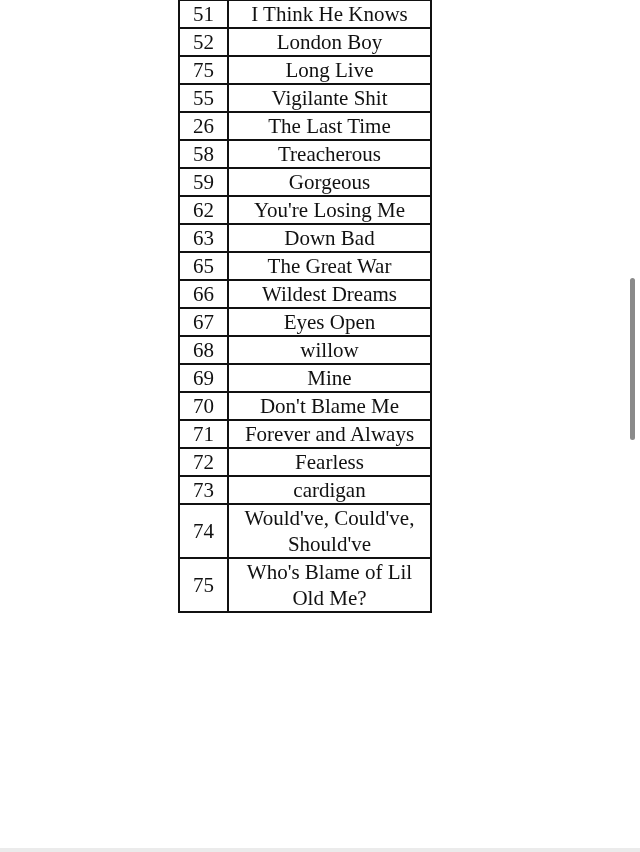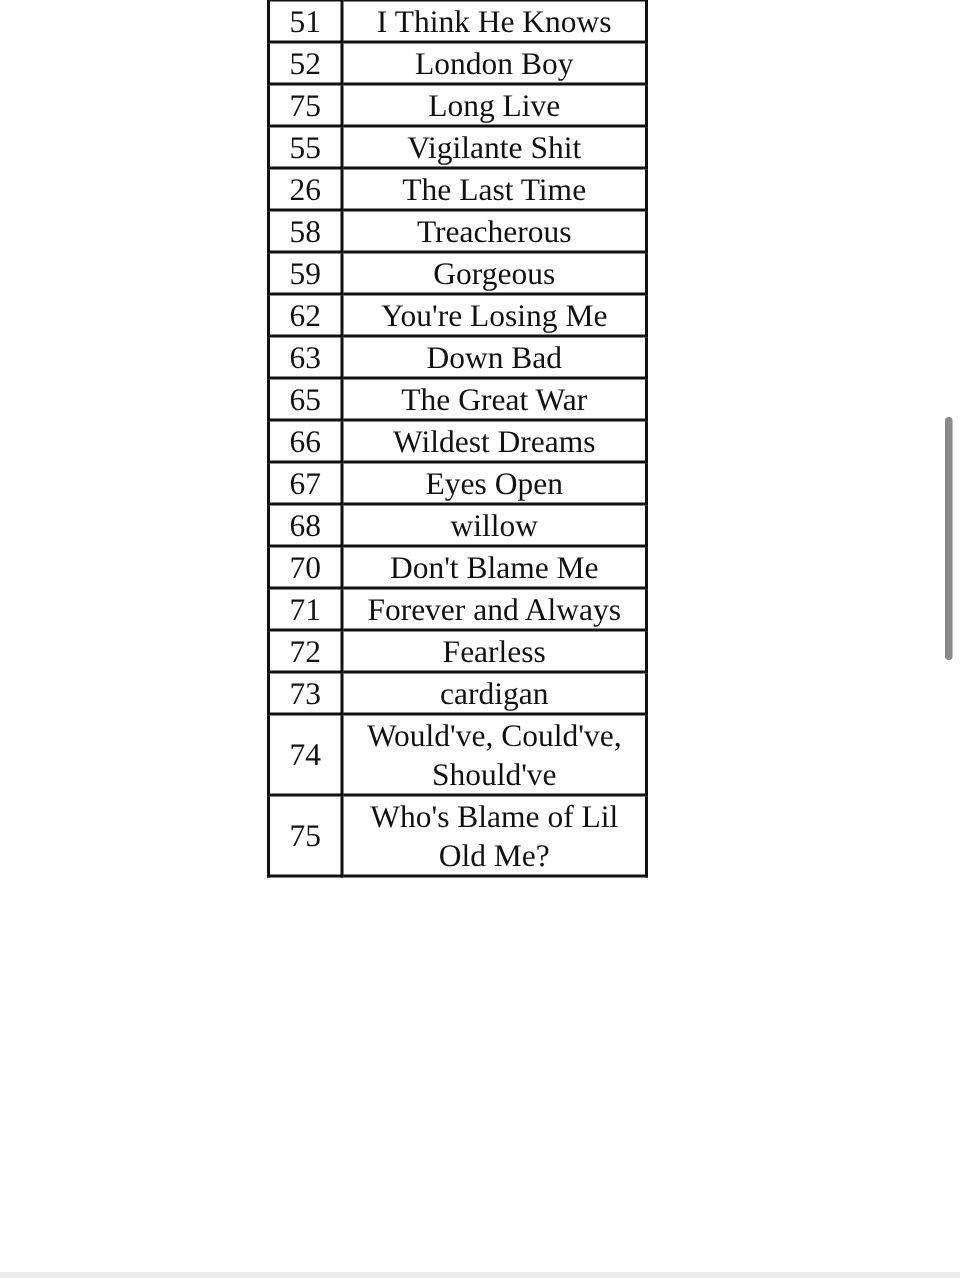--- a/index.html
+++ b/index.html
@@ -72,6 +72,10 @@
           <td class="title">willow</td>
         </tr>
         <tr class="single">
+          <td class="num">69</td>
+          <td class="title">Mine</td>
+        </tr>
+        <tr class="single">
           <td class="num">70</td>
           <td class="title">Don't Blame Me</td>
         </tr>

